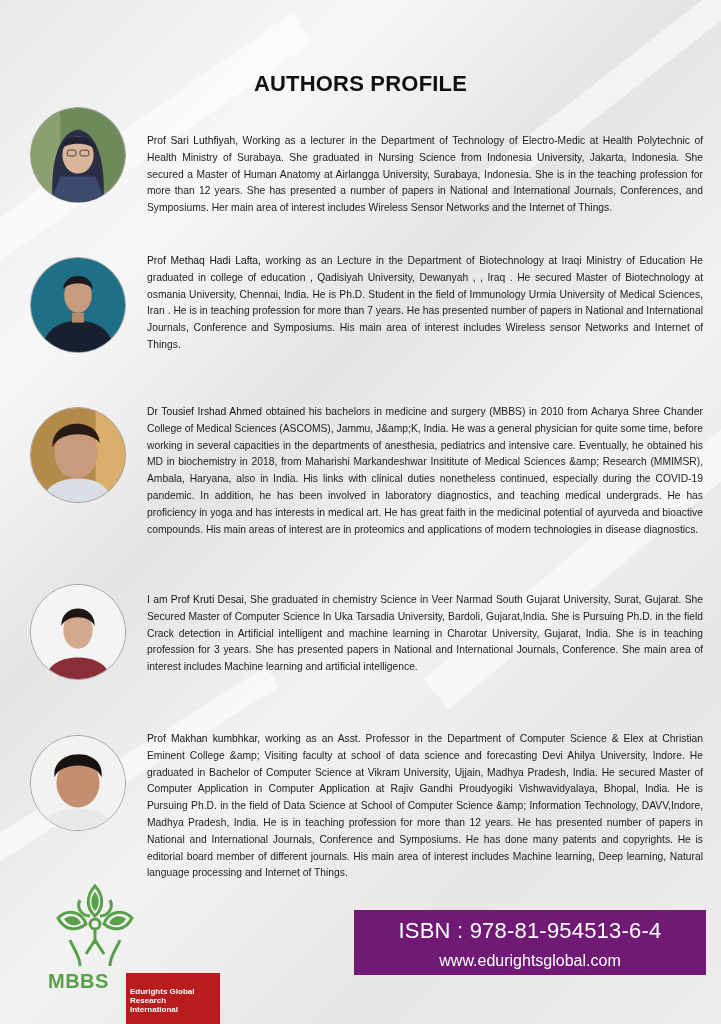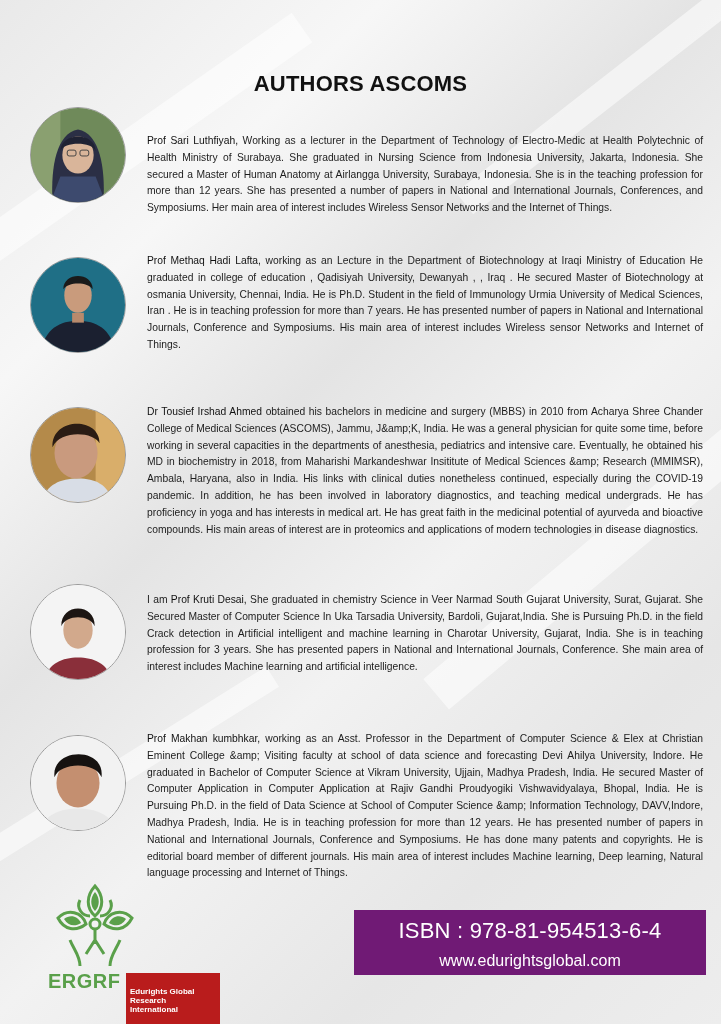--- a/index.html
+++ b/index.html
@@ -60,7 +60,7 @@
 <div class="bg-streak s3"></div>
 <div class="bg-streak s4"></div>
 
-<h1 class="title">AUTHORS ASCOMS</h1>
+<h1 class="title">AUTHORS PROFILE</h1>
 
 <section class="profile" style="top:0">
   <div class="photo" style="top:107px">

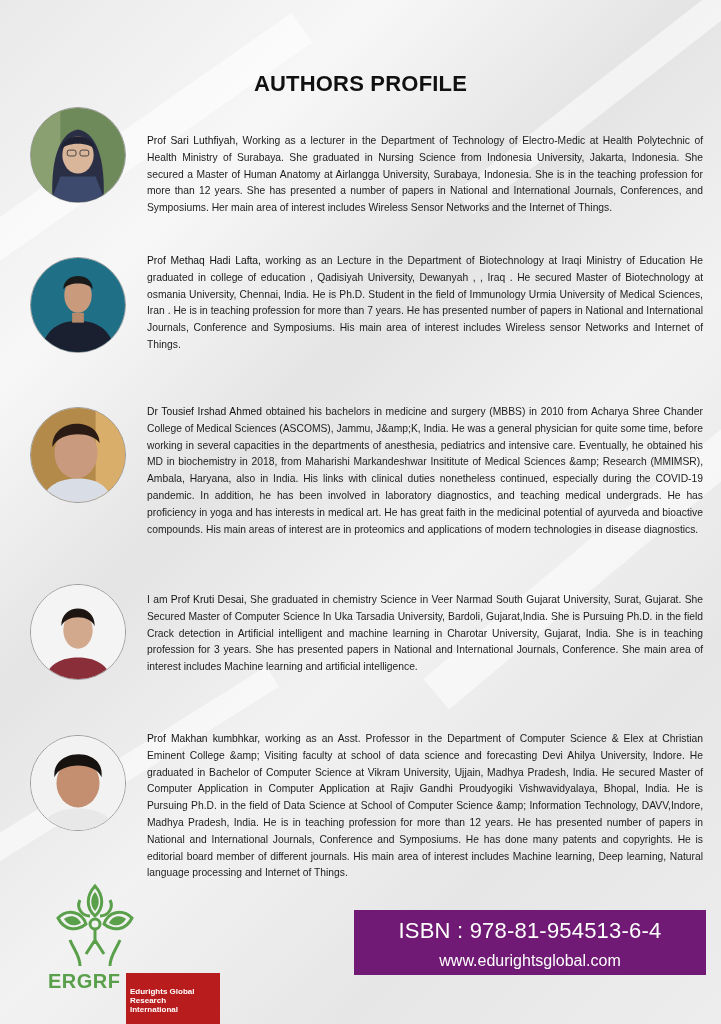--- a/index.html
+++ b/index.html
@@ -146,7 +146,7 @@
       <path d="M76 41 C70 36 62 38 59 45 C65 49 72 48 76 41 Z"></path>
     </g>
   </svg>
-  <div class="ergrf">ERGRF</div>
+  <div class="ergrf">MBBS</div>
   <div class="pub-tag">
     <div>Edurights Global</div>
     <div>Research International</div>

